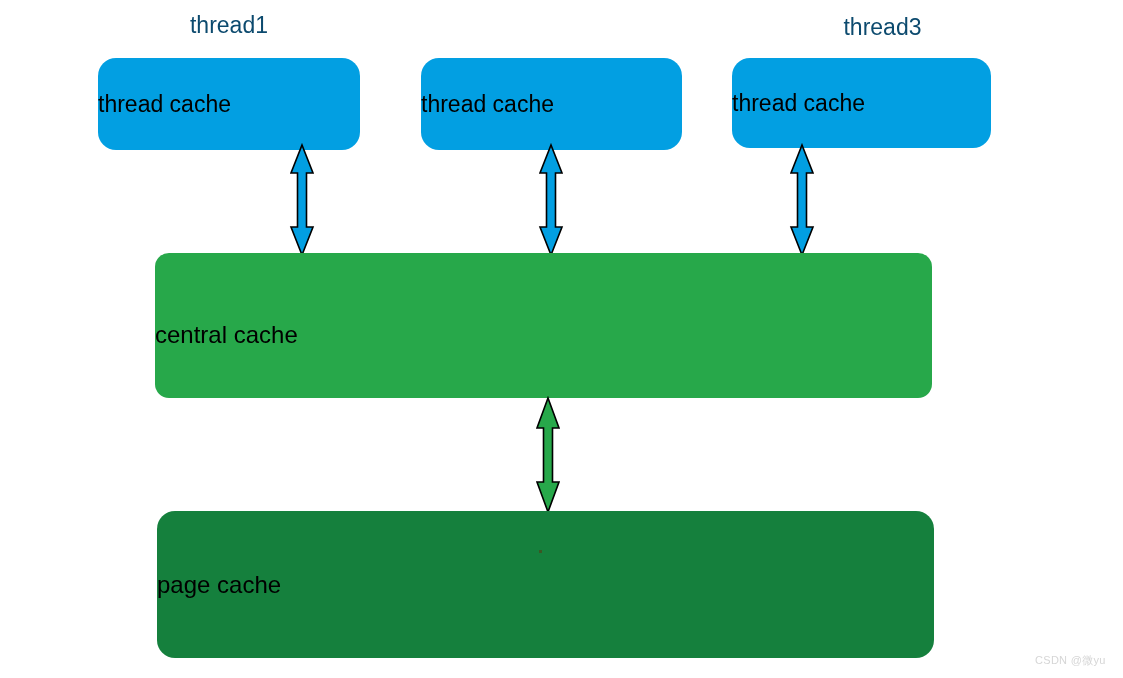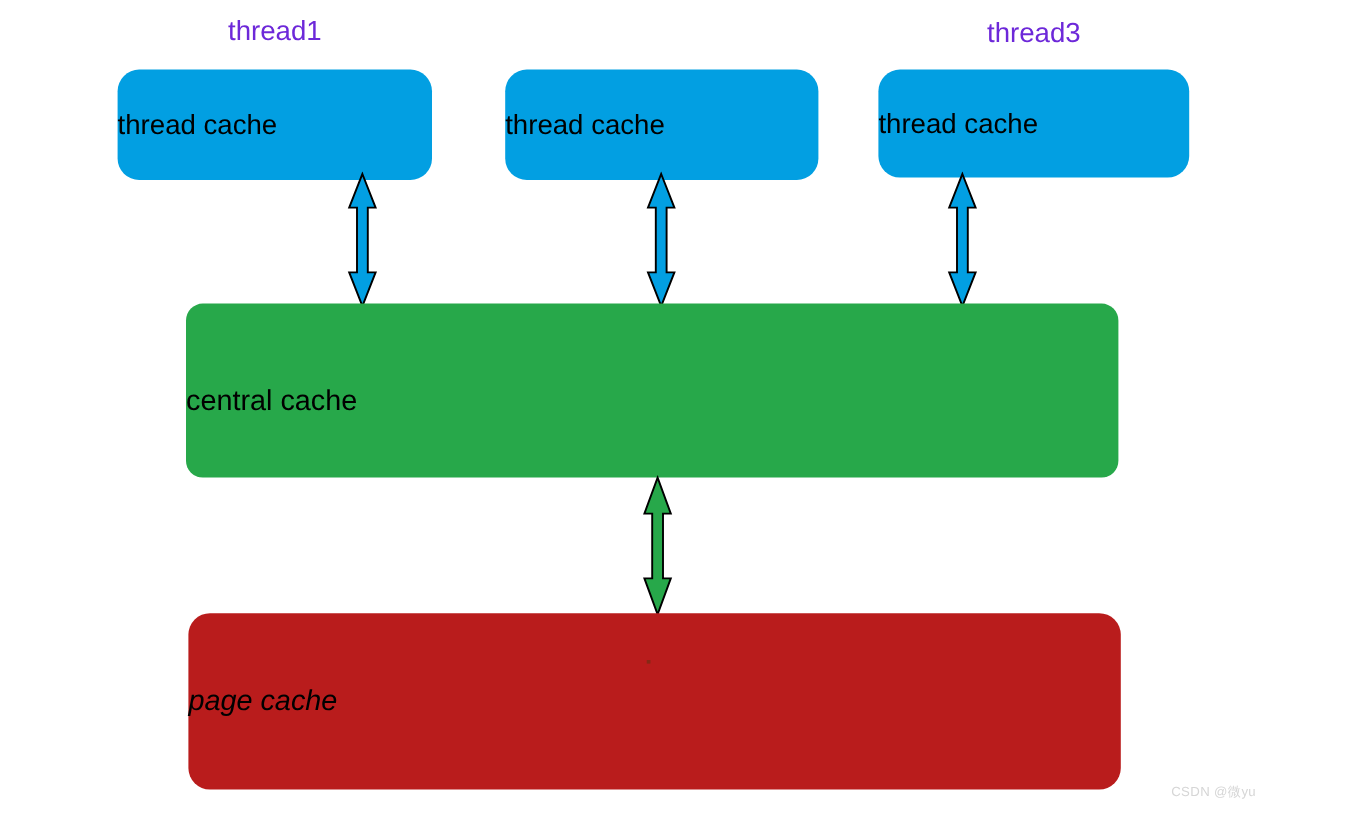--- a/index.html
+++ b/index.html
@@ -28,7 +28,7 @@
     position: absolute;
     font-size: 23px;
     line-height: 28px;
-    color: #6d28d9;
+    color: #0c4a6e;
     text-align: center;
     white-space: nowrap;
     letter-spacing: 0px;

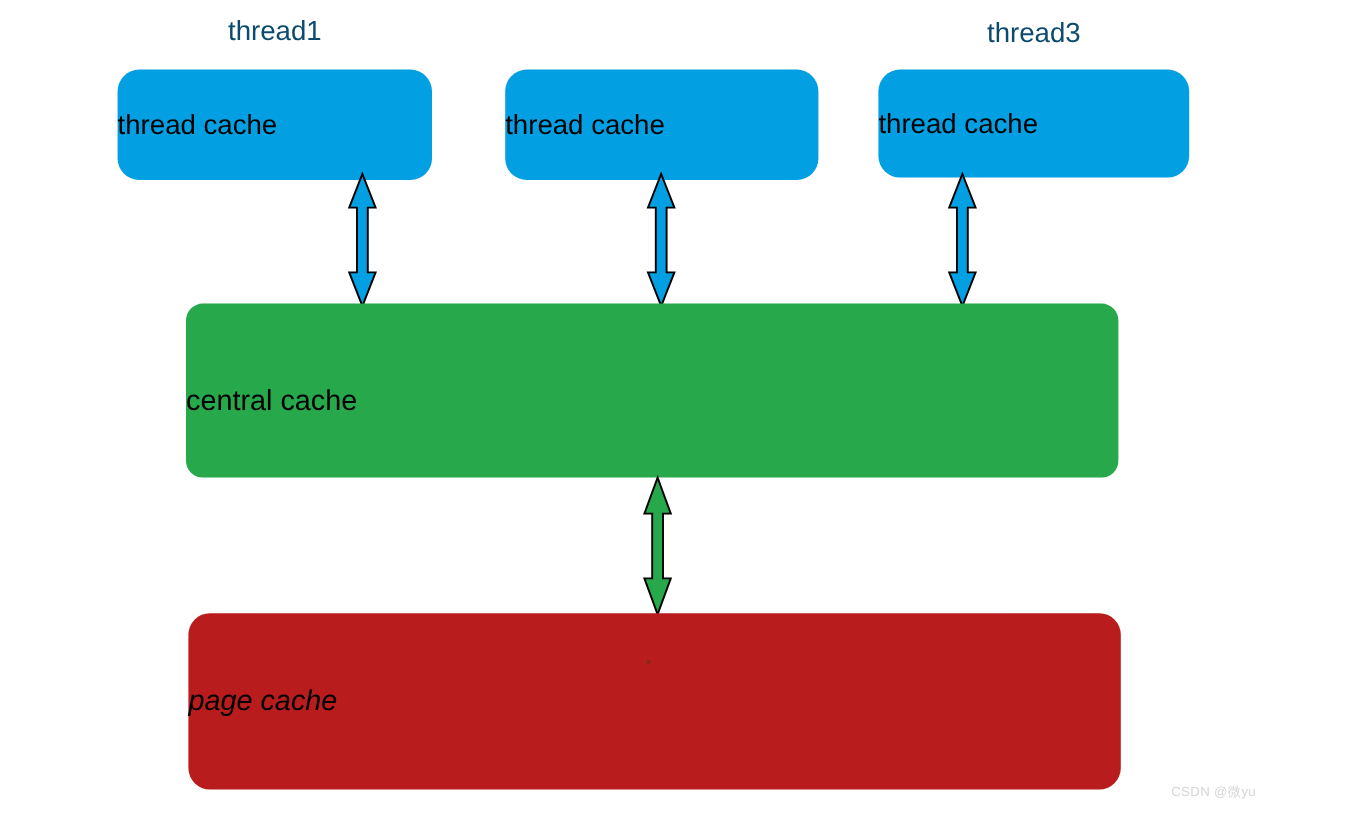--- a/index.html
+++ b/index.html
@@ -79,7 +79,7 @@
 
   #label-thread-1 { left: 98px;  top: 11px; width: 262px; }
   #label-thread-2 { left: 421px; top: 11px; width: 261px; }
-  #label-thread-3 { left: 732px; top: 13px; width: 259px; }
+  #label-thread-3 { left: 753px; top: 13px; width: 259px; }
 
   #central-cache-box { left: 155px; top: 253px; width: 777px; height: 145px; }
   #page-cache-box    { left: 157px; top: 511px; width: 777px; height: 147px; }

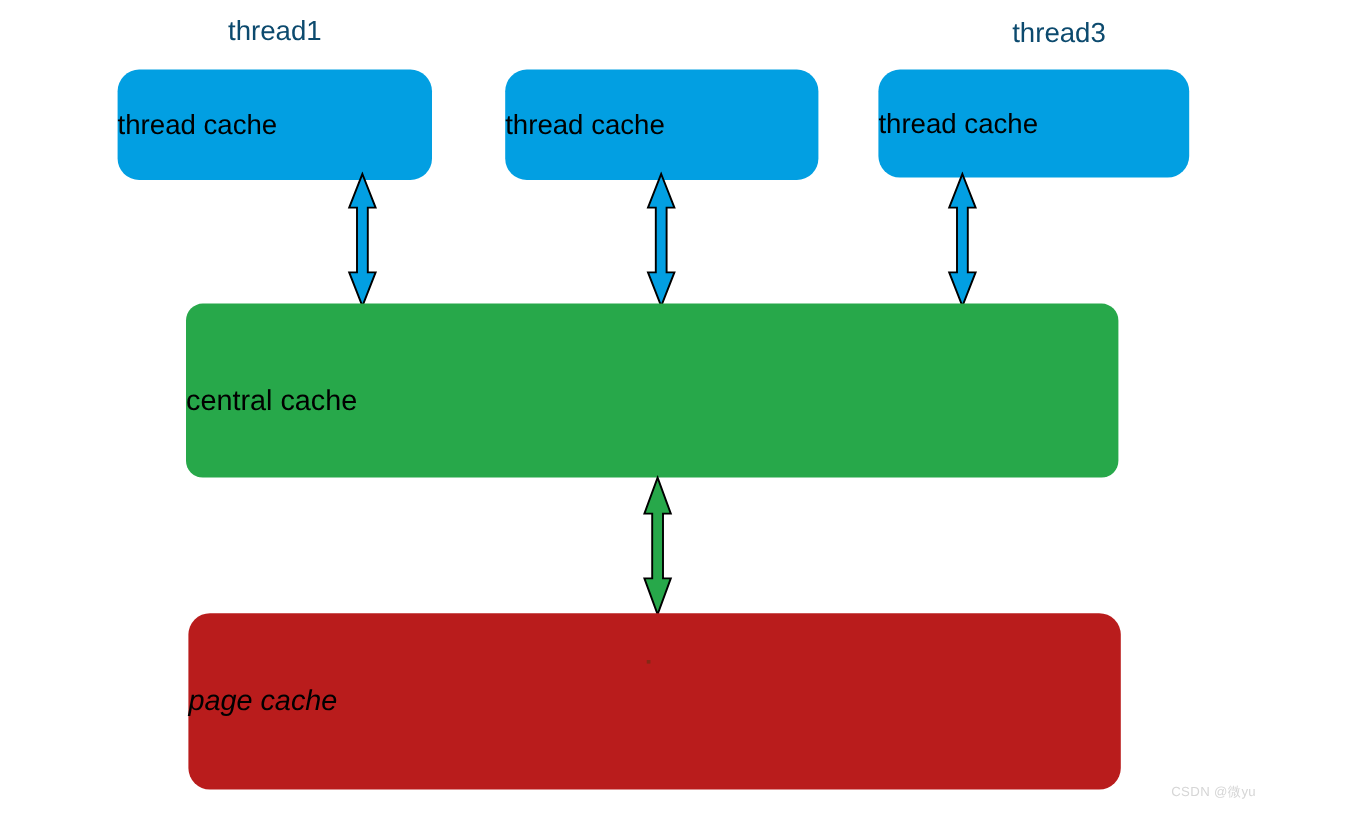--- a/index.html
+++ b/index.html
@@ -64,9 +64,8 @@
   }
 
   .box-page {
-    background: #b91c1c;
+    background: #15803d;
     border-radius: 18px;
-    font-style: italic;
   }
   .box-page .box-label {
     font-size: 24px;

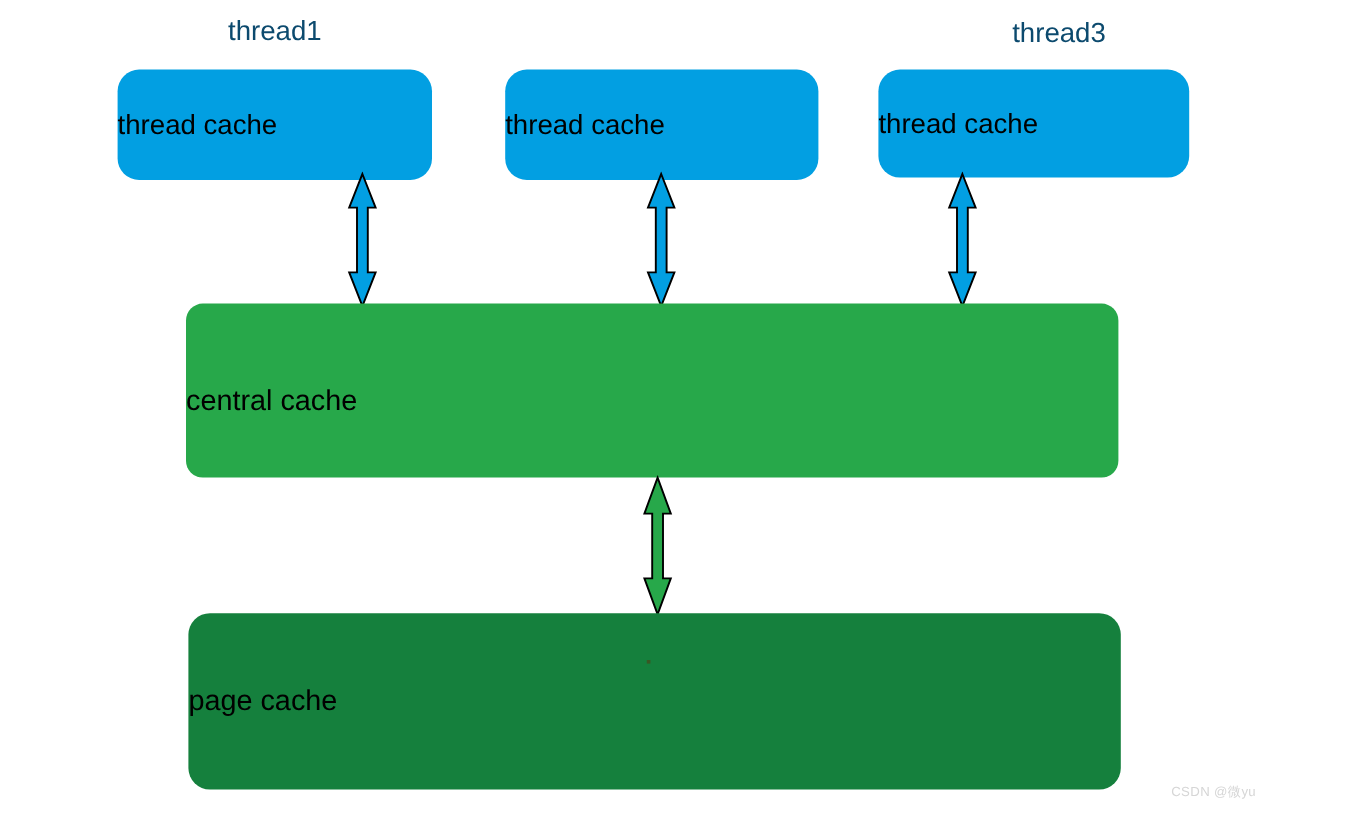--- a/index.html
+++ b/index.html
@@ -104,7 +104,7 @@
 
   #watermark {
     position: absolute;
-    left: 976px;
+    left: 1035px;
     top: 653px;
     font-size: 11px;
     line-height: 14px;

